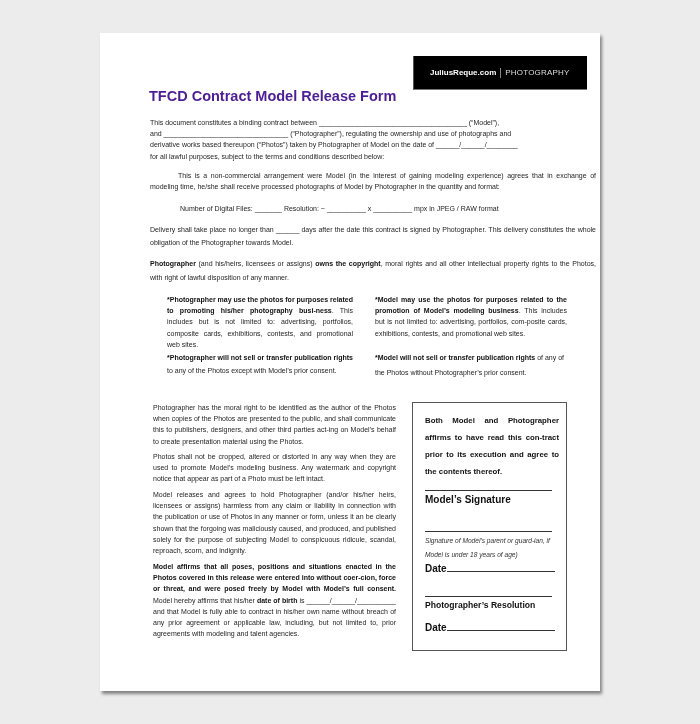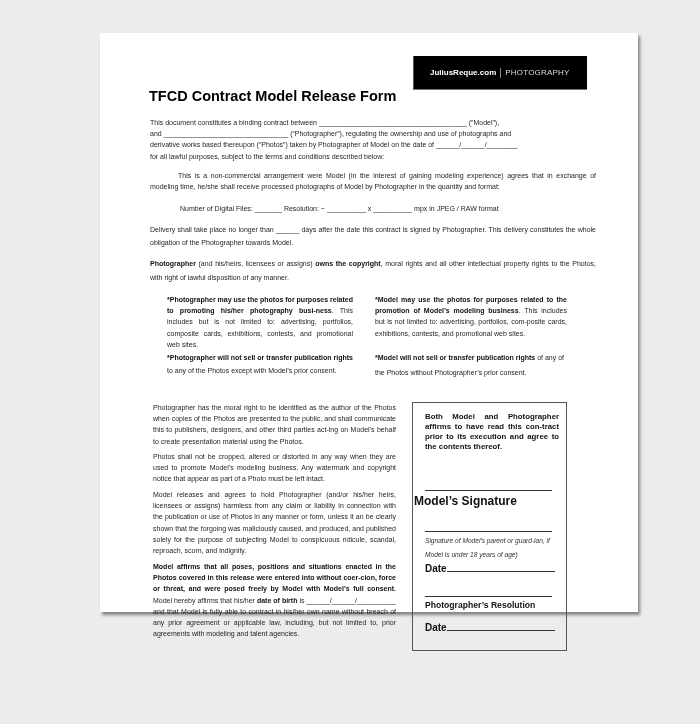--- a/index.html
+++ b/index.html
@@ -14,10 +14,9 @@
   .page {
     position: absolute;
     left: 100px; top: 33px;
-    width: 500px; height: 579px;
+    width: 500px; height: 658px;
     background: #ffffff;
     box-shadow: 2px 3px 3px rgba(0,0,0,0.45);
-    padding-left: 38px;
   }
   .brand {
     position: absolute;

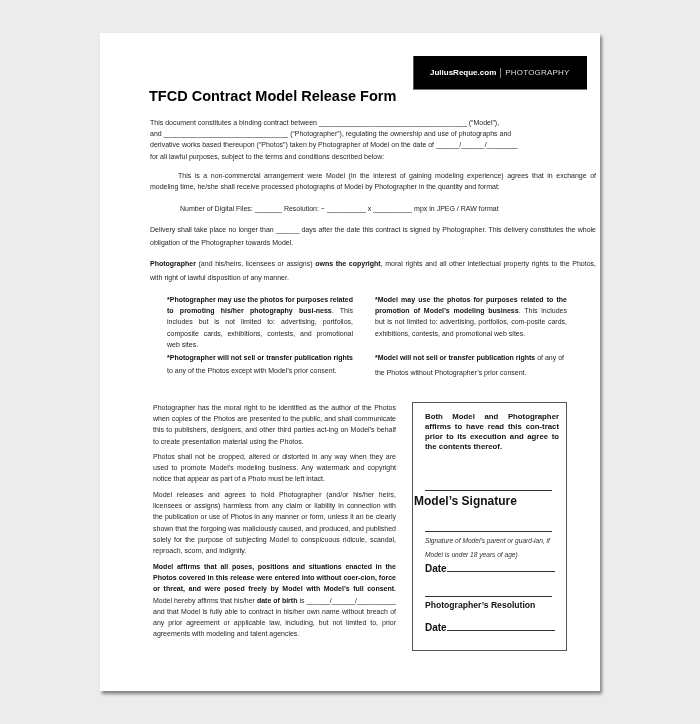--- a/index.html
+++ b/index.html
@@ -39,7 +39,7 @@
     left: 49px; top: 55px;
     font-size: 14.5px;
     font-weight: bold;
-    color: #000000;
+    color: #4c1d95;
     margin: 0;
   }
   .p {

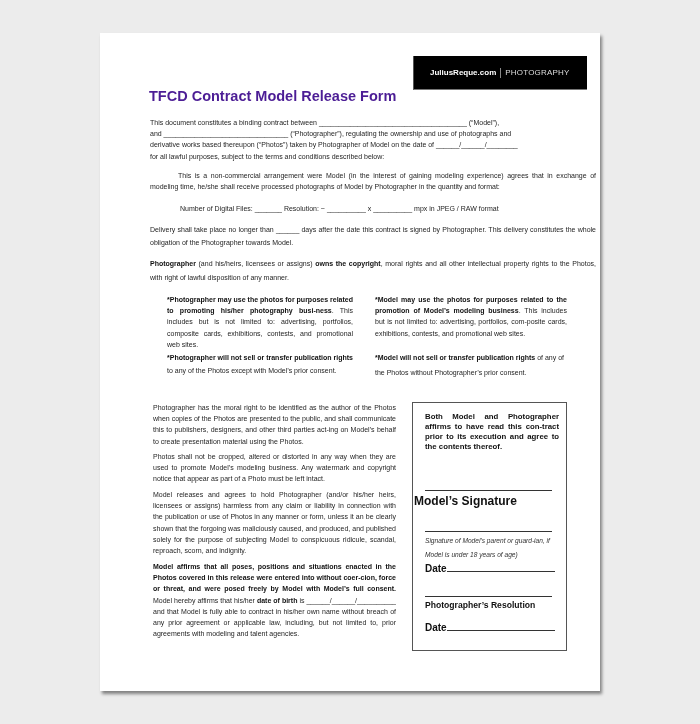--- a/index.html
+++ b/index.html
@@ -61,7 +61,7 @@
   }
   .sigbox .affirm {
     position: absolute; left: 12px; top: 9px; width: 134px;
-    font-size: 7.8px; font-weight: bold; line-height: 10px;
+    font-size: 7.8px; font-weight: bold; line-height: 17px;
     text-align: justify; color: #111;
   }
   .sigline { position: absolute; height: 1px; background: #333; }

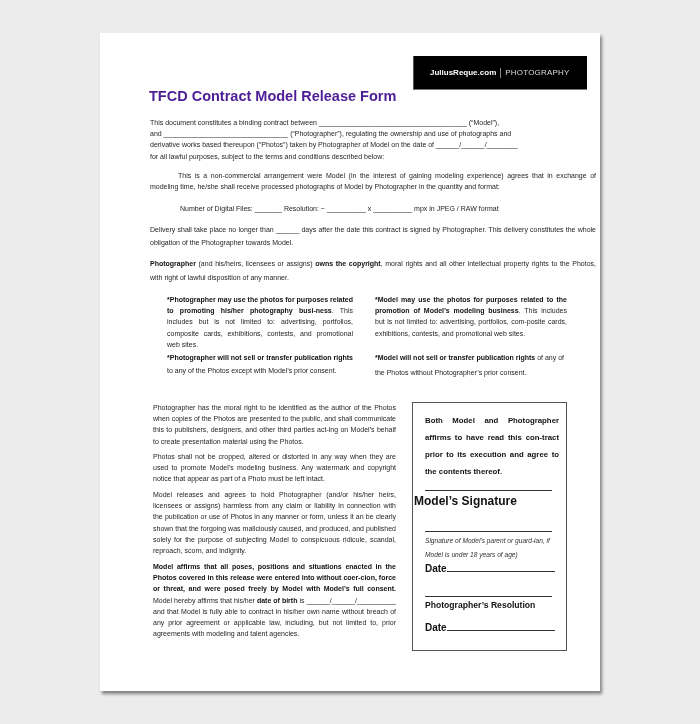--- a/index.html
+++ b/index.html
@@ -120,7 +120,7 @@
     <div class="affirm">Both Model and Photographer affirms to have read this con-tract prior to its execution and agree to the contents thereof.</div>
 
     <div class="sigline" style="left:12px; top:87px; width:127px;"></div>
-    <div class="siglabel" style="left:1px; top:91px; font-size:12px;">Model’s Signature</div>
+    <div class="siglabel" style="left:12px; top:91px; font-size:10px;">Model’s Signature</div>
 
     <div class="sigline" style="left:12px; top:128px; width:127px;"></div>
     <div class="guard">Signature of Model’s parent or guard-ian, if Model is under 18 years of age)</div>

